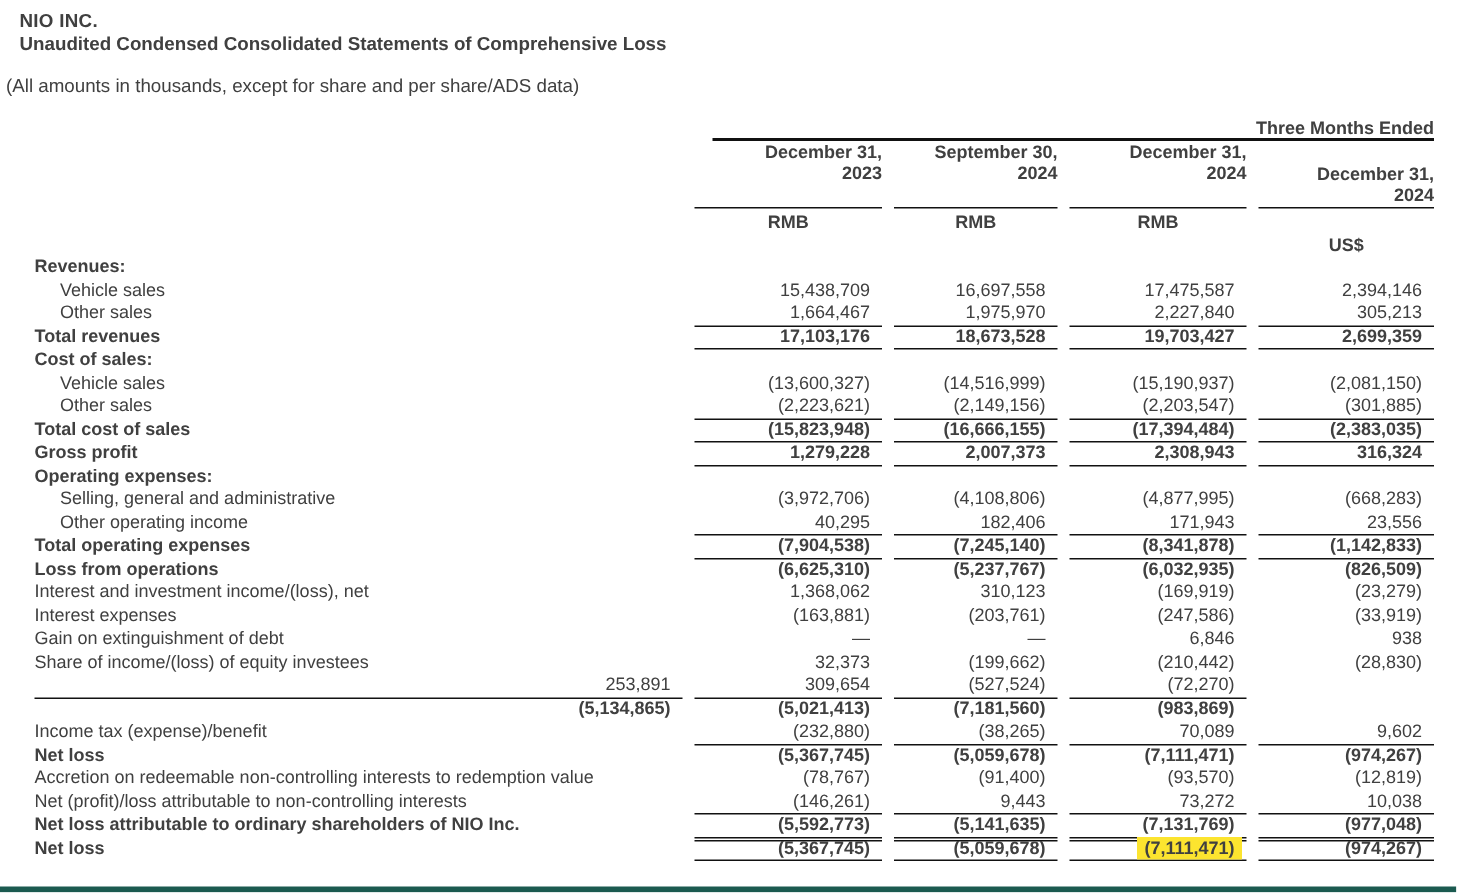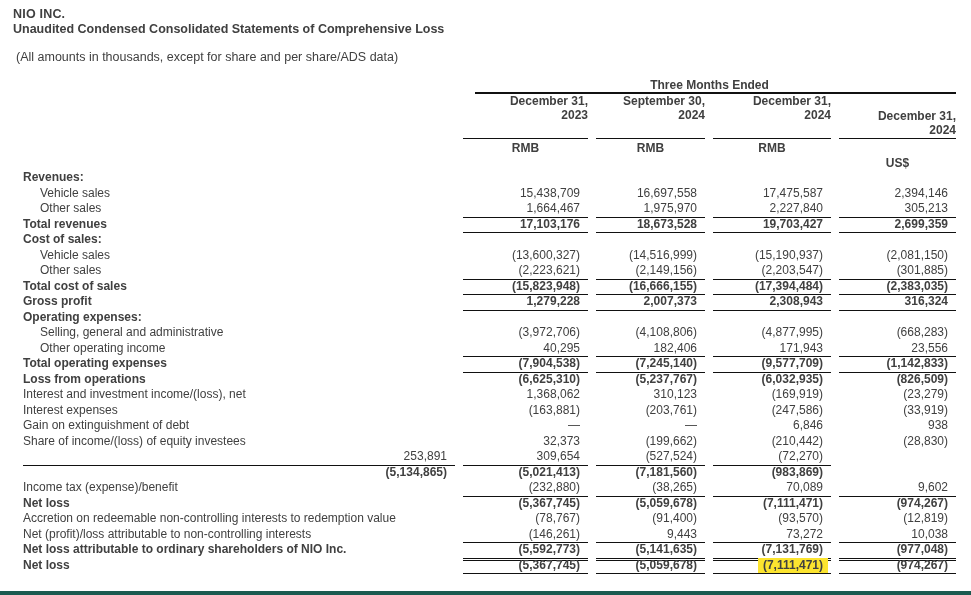--- a/index.html
+++ b/index.html
@@ -22,7 +22,7 @@
     font-size: 12.5px; font-weight: 700;
   }
   #statement-subtitle {
-    position: absolute; left: 16px; top: 50px;
+    position: absolute; left: 4px; top: 50px;
     font-size: 12.5px;
   }
   

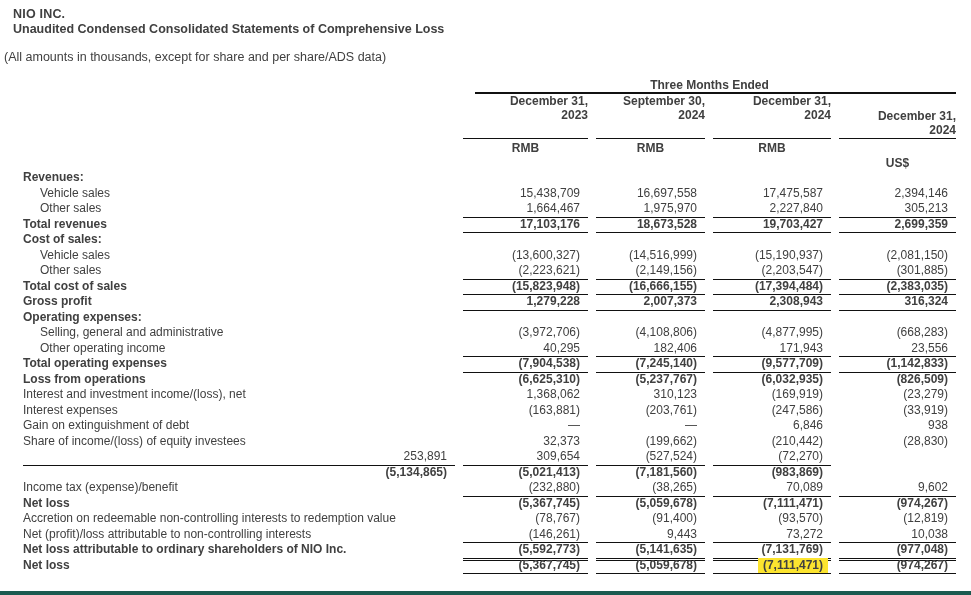--- a/index.html
+++ b/index.html
@@ -28,7 +28,7 @@
   
   .hdr-period {
     position: absolute; left: 463px; top: 78px; width: 493px;
-    text-align: center; font-size: 12px; font-weight: 700;
+    text-align: right; font-size: 12px; font-weight: 700;
   }
   .hdr-period-line {
     position: absolute; left: 475px; top: 92px; width: 481px; height: 1.5px;

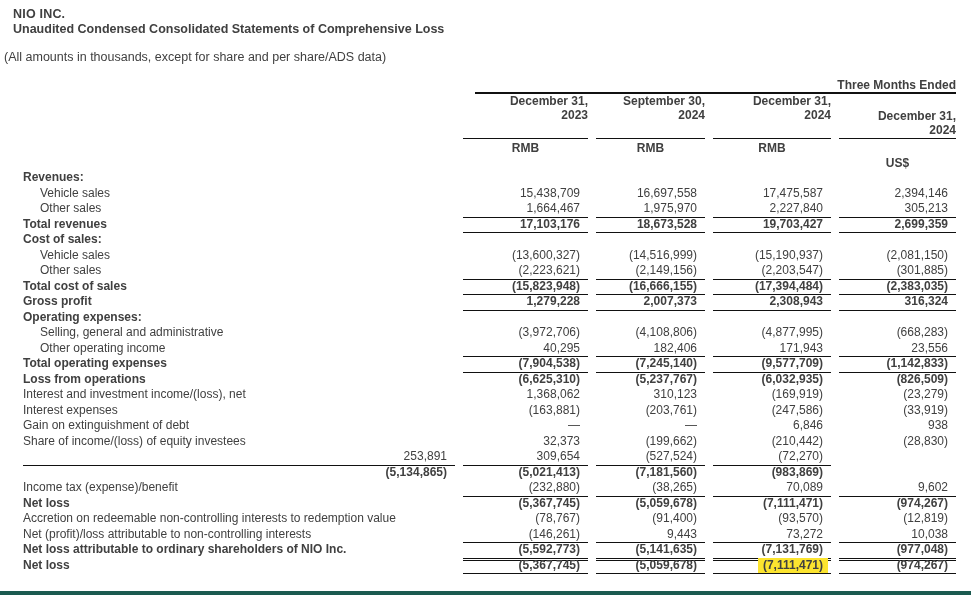--- a/index.html
+++ b/index.html
@@ -211,7 +211,7 @@
     <div class="cell label">Total operating expenses</div>
     <div class="cell val"><span>(7,904,538)</span></div>
     <div class="cell val"><span>(7,245,140)</span></div>
-    <div class="cell val"><span>(9,577,709)</span></div>
+    <div class="cell val"><span>(8,341,878)</span></div>
     <div class="cell val"><span>(1,142,833)</span></div>
   </div>
       <div class="row bold u-none">

